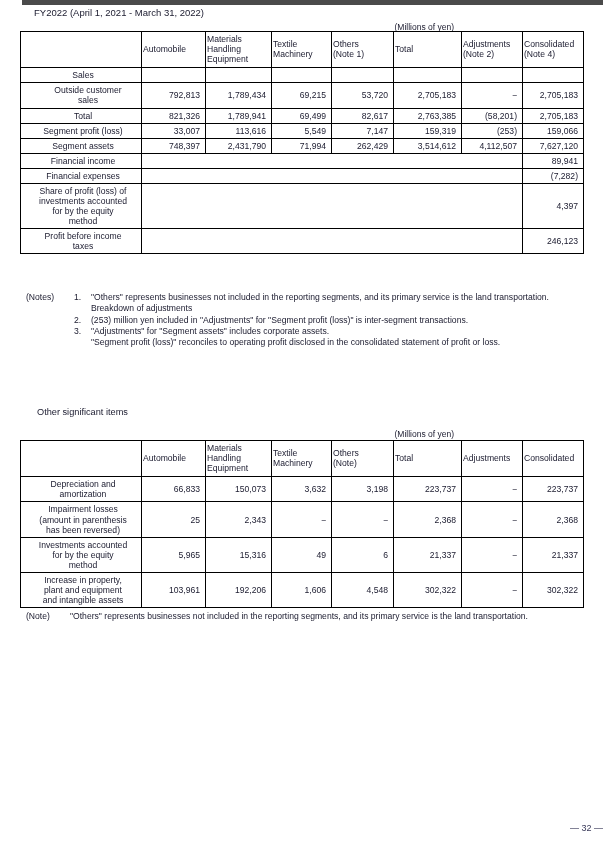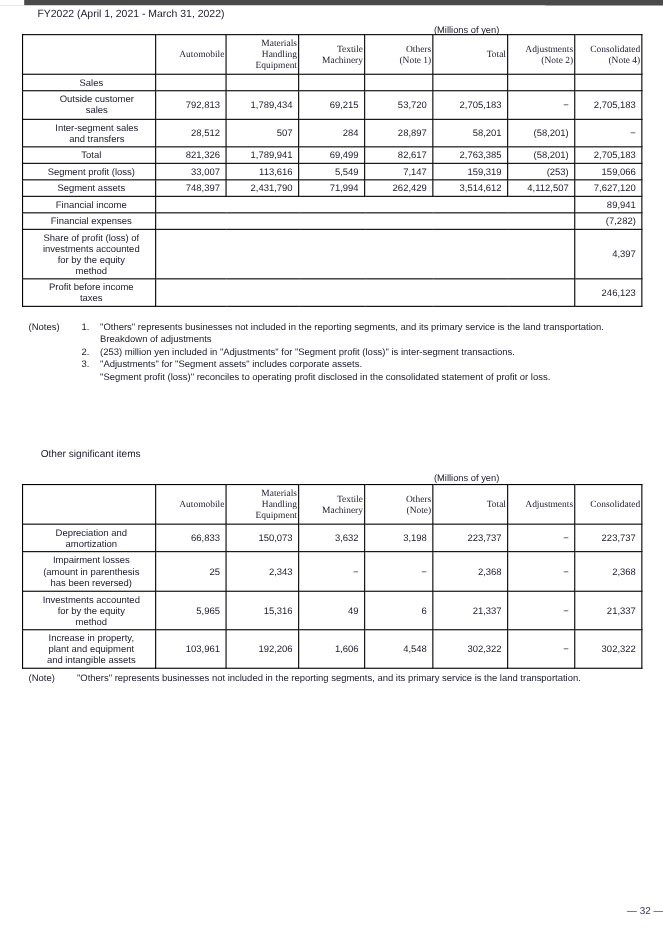--- a/index.html
+++ b/index.html
@@ -64,11 +64,10 @@
     font-weight: normal;
   }
   .hd {
-    text-align: right;
+    text-align: left;
     line-height: 1.14;
     padding: 3px 1px !important;
     font-size: 8.6px;
-    font-family: Liberation Serif, serif;
   }
   .lbl {
     text-align: center;

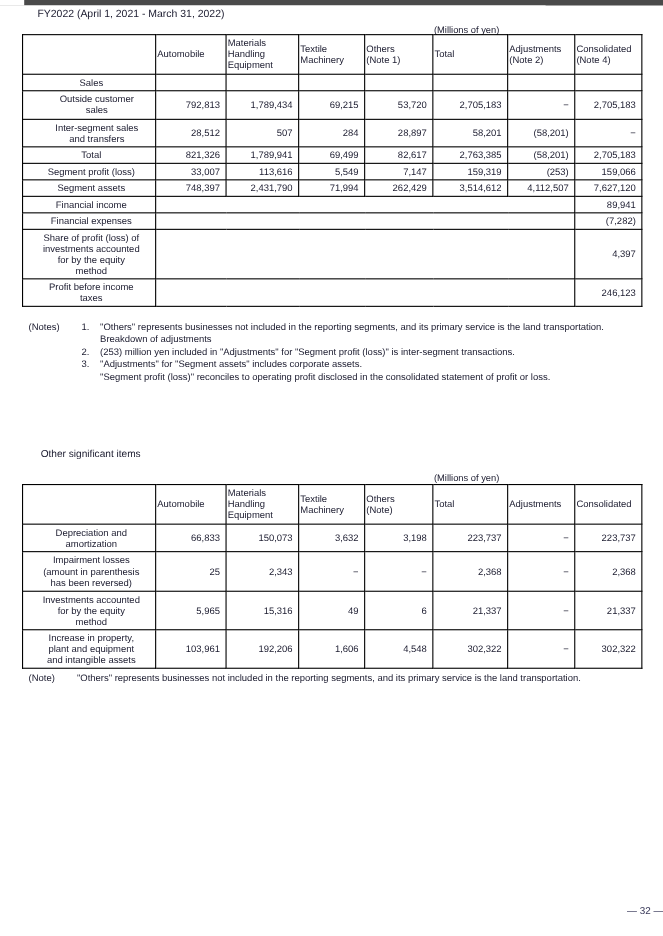--- a/index.html
+++ b/index.html
@@ -248,19 +248,6 @@
         <td class="num">2,705,183</td>
       </tr>
 
-      <tr>
-        <td class="lbl indent">
-          <div>Inter-segment sales</div>
-          <div>and transfers</div>
-        </td>
-        <td class="num">28,512</td>
-        <td class="num">507</td>
-        <td class="num">284</td>
-        <td class="num">28,897</td>
-        <td class="num">58,201</td>
-        <td class="num">(58,201)</td>
-        <td class="num">−</td>
-      </tr>
 
       <tr>
         <td class="lbl">Total</td>

